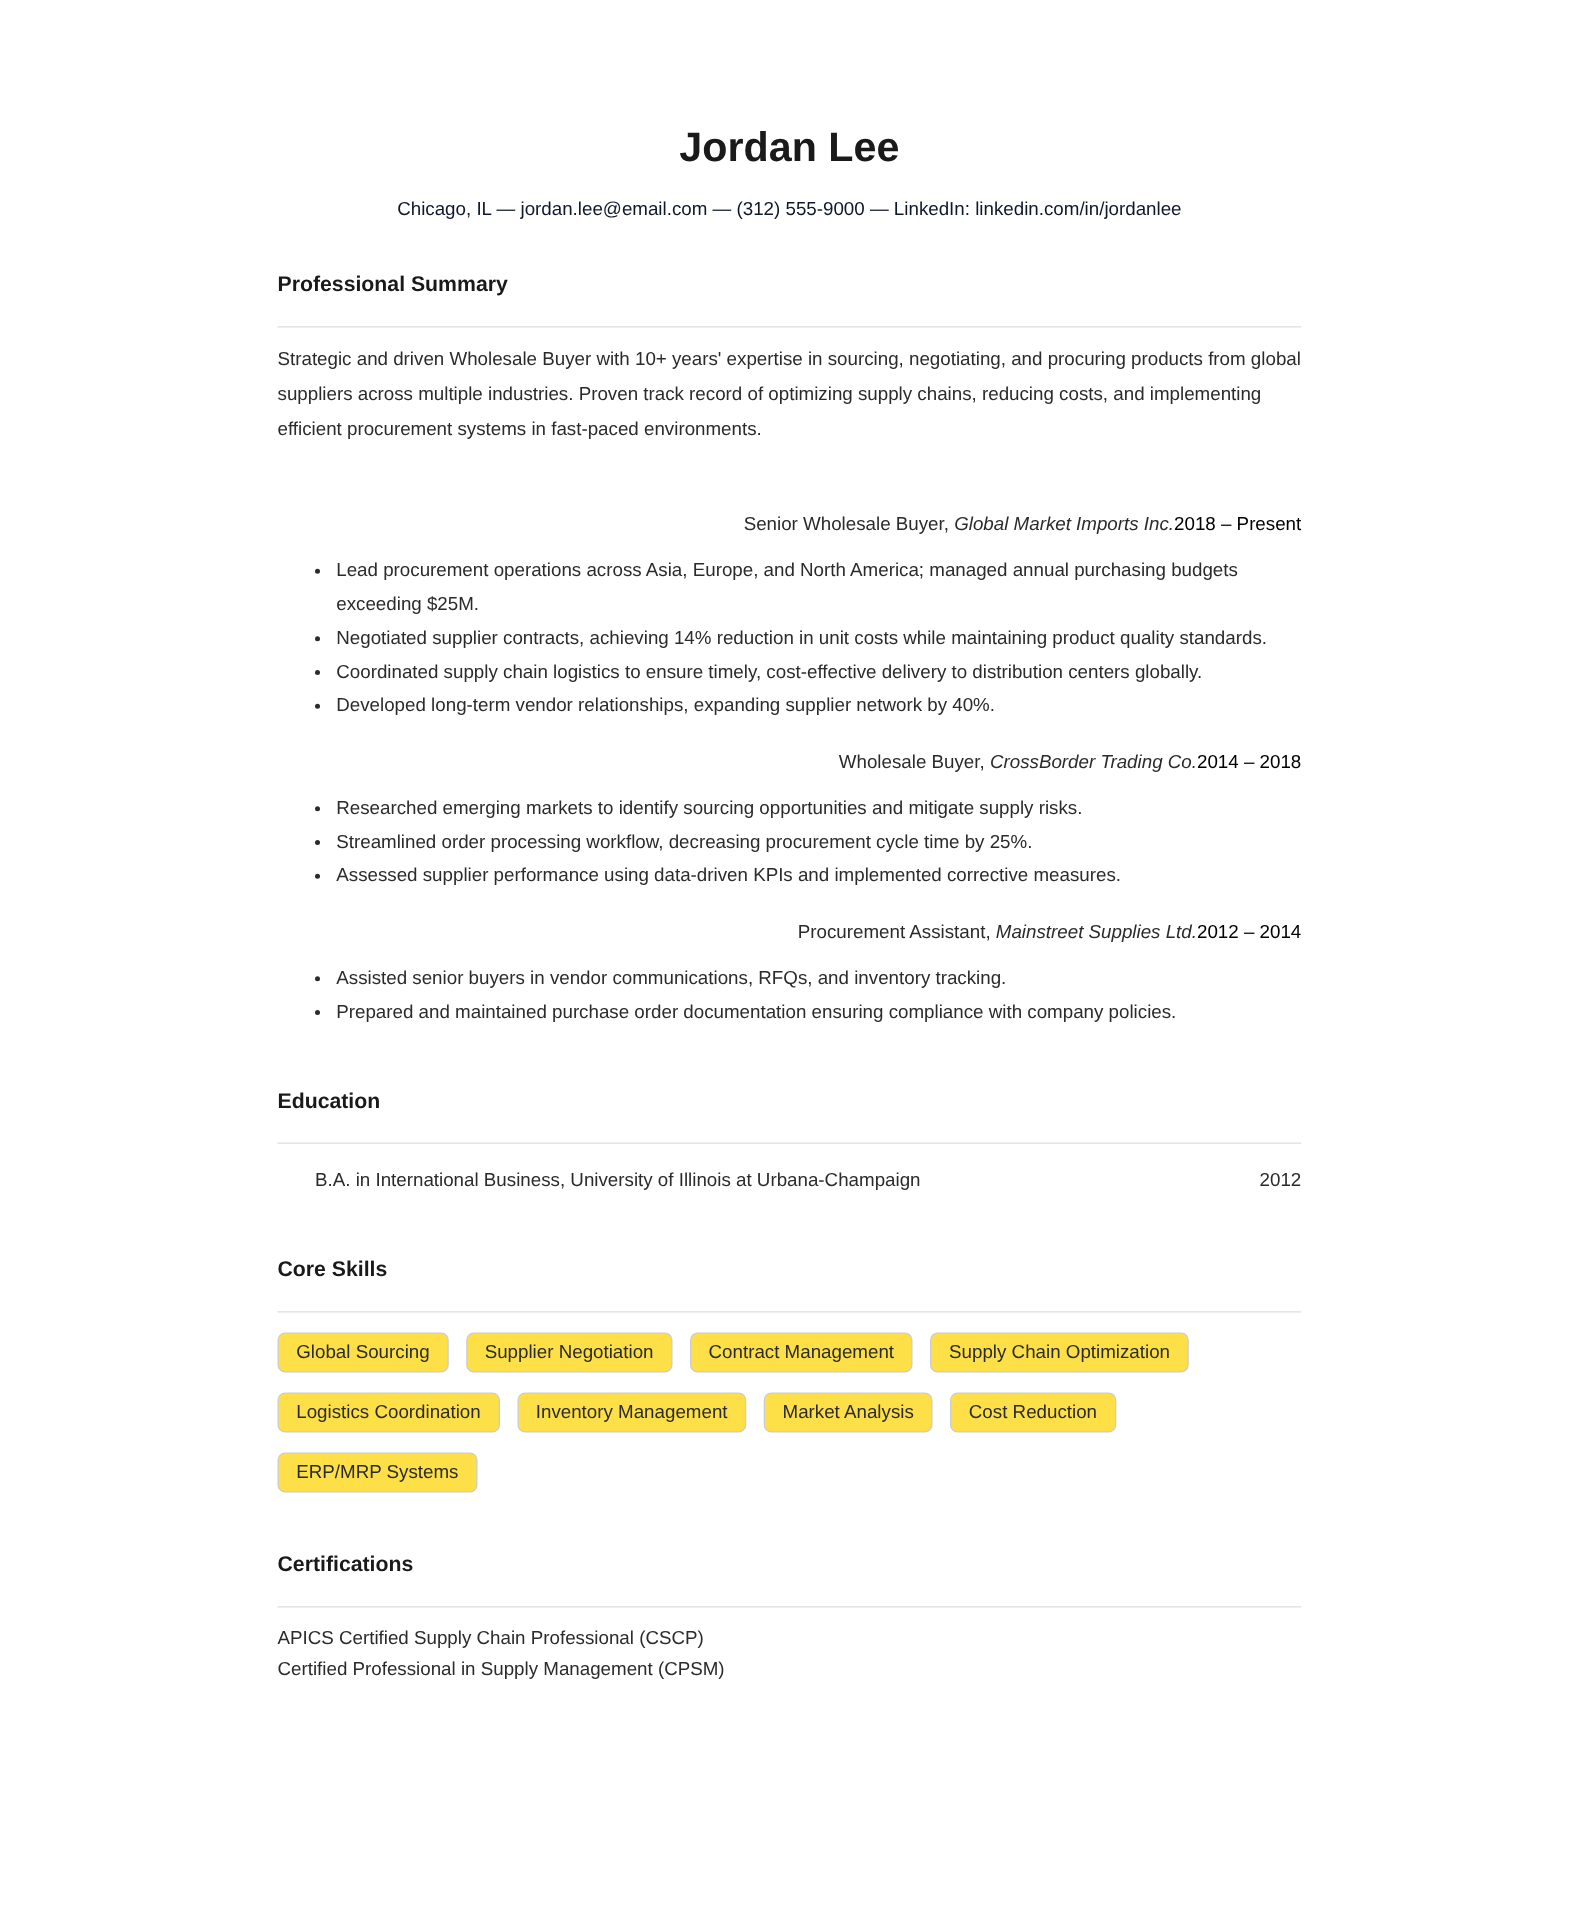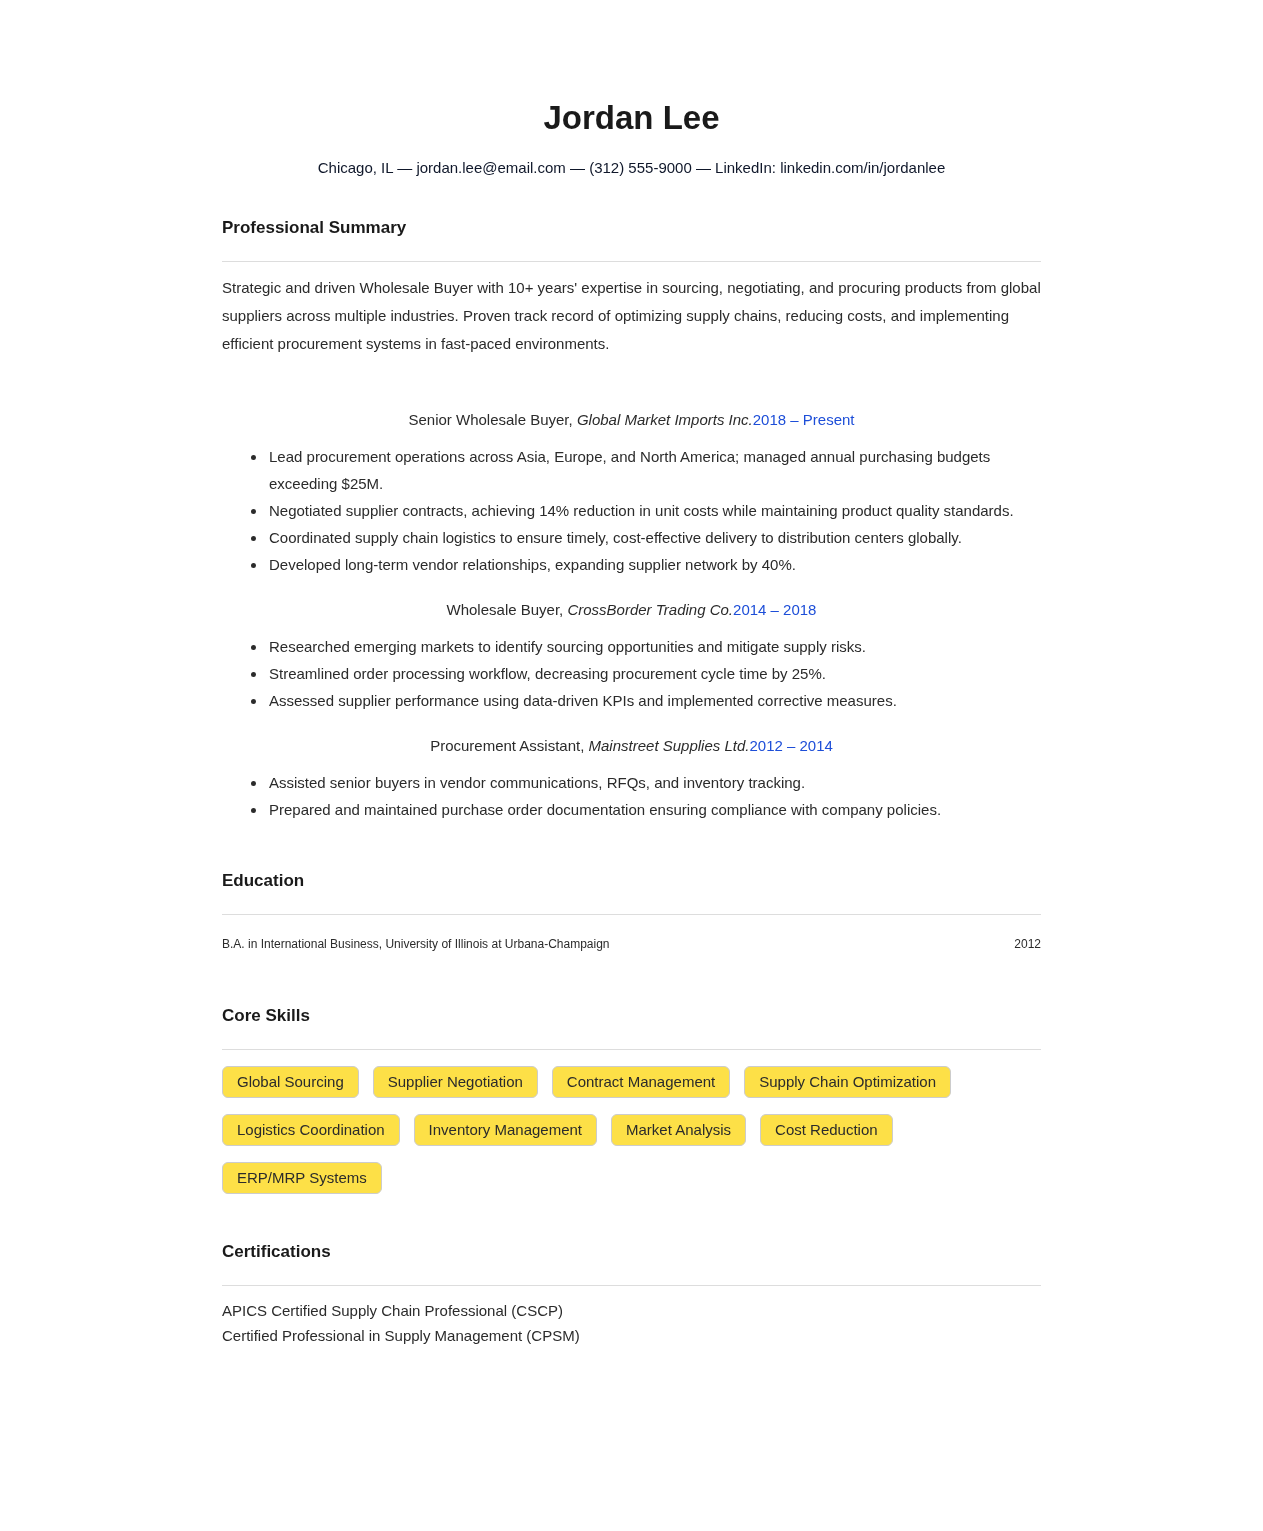--- a/index.html
+++ b/index.html
@@ -53,7 +53,7 @@
   .job { margin-top: 18px; }
   .job-header {
     display: flex;
-    justify-content: center;
+    justify-content: flex-end;
     align-items: baseline;
     font-size: 15px;
     line-height: 27px;

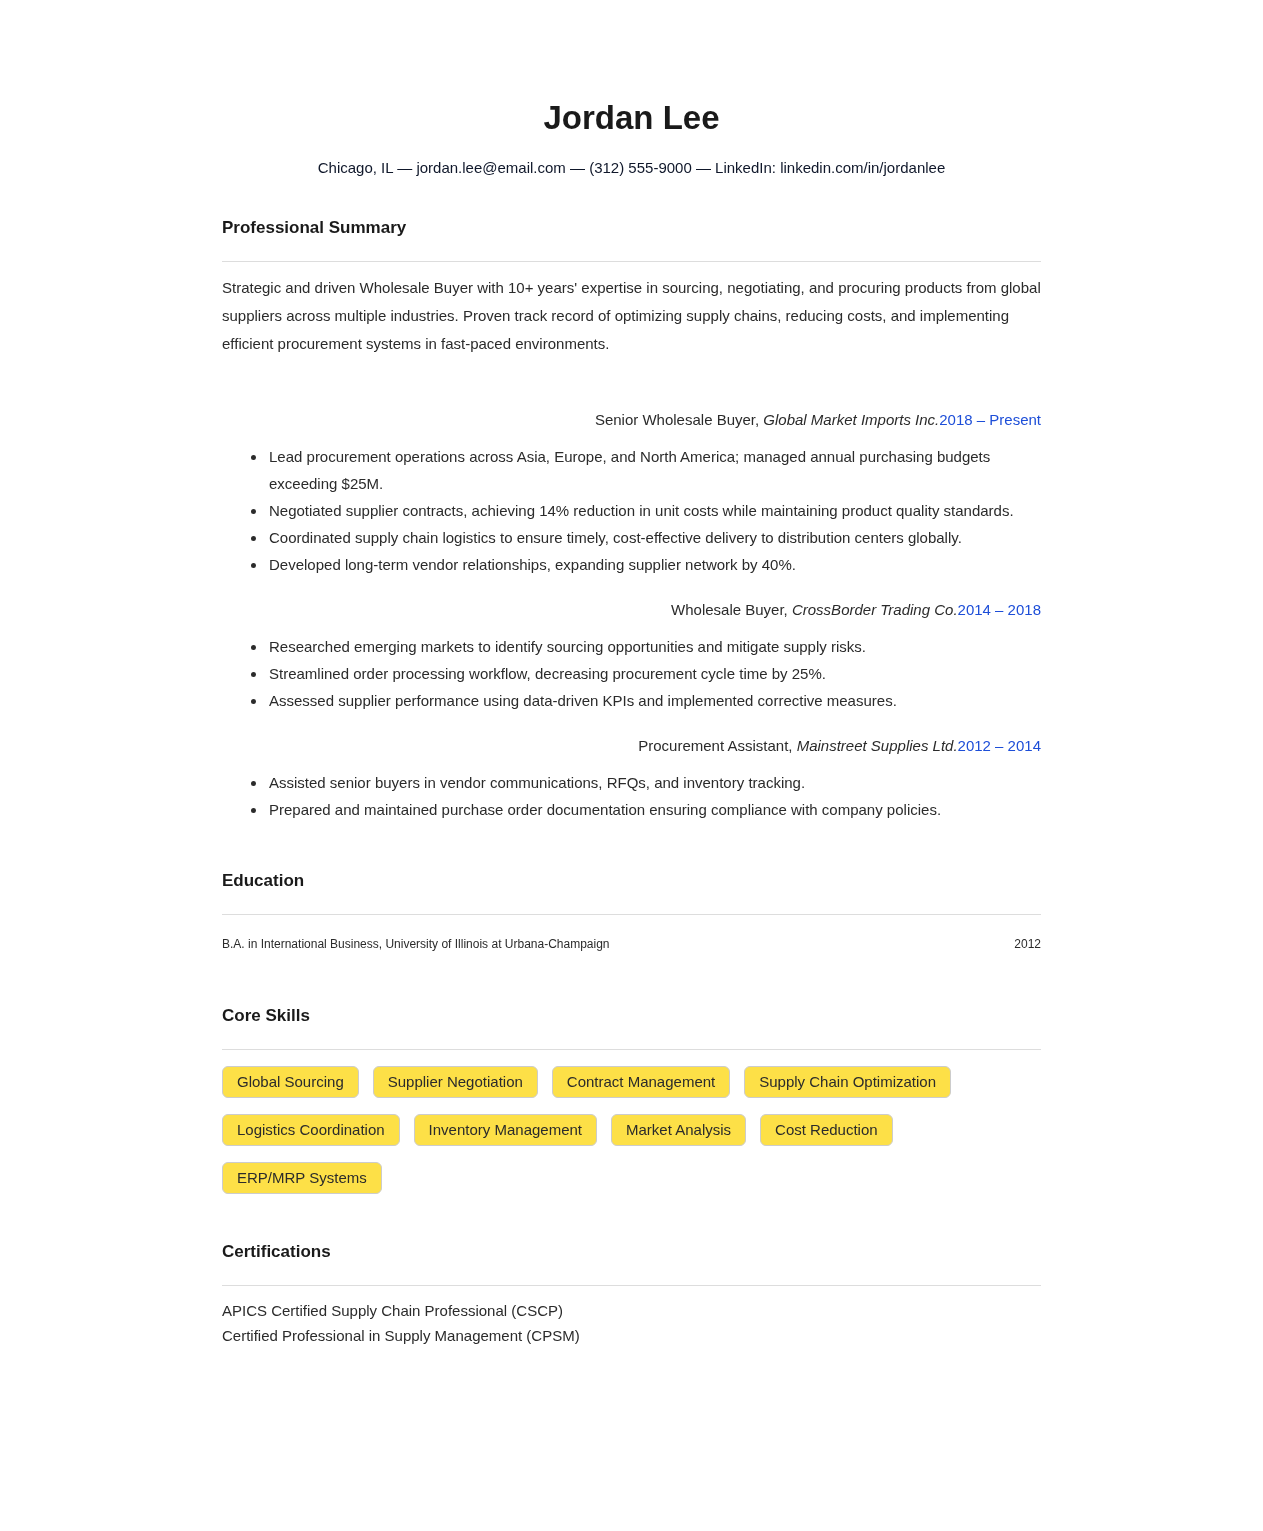--- a/index.html
+++ b/index.html
@@ -61,7 +61,7 @@
   }
   .job-title-co { color: #2b2b2b; }
   .job-company { font-style: italic; }
-  .job-dates { color: #1d4ed8; white-space: nowrap; }
+  .job-dates { color: #000000; white-space: nowrap; }
   ul.job-bullets {
     margin: 10px 0 0 0;
     padding-left: 45px;

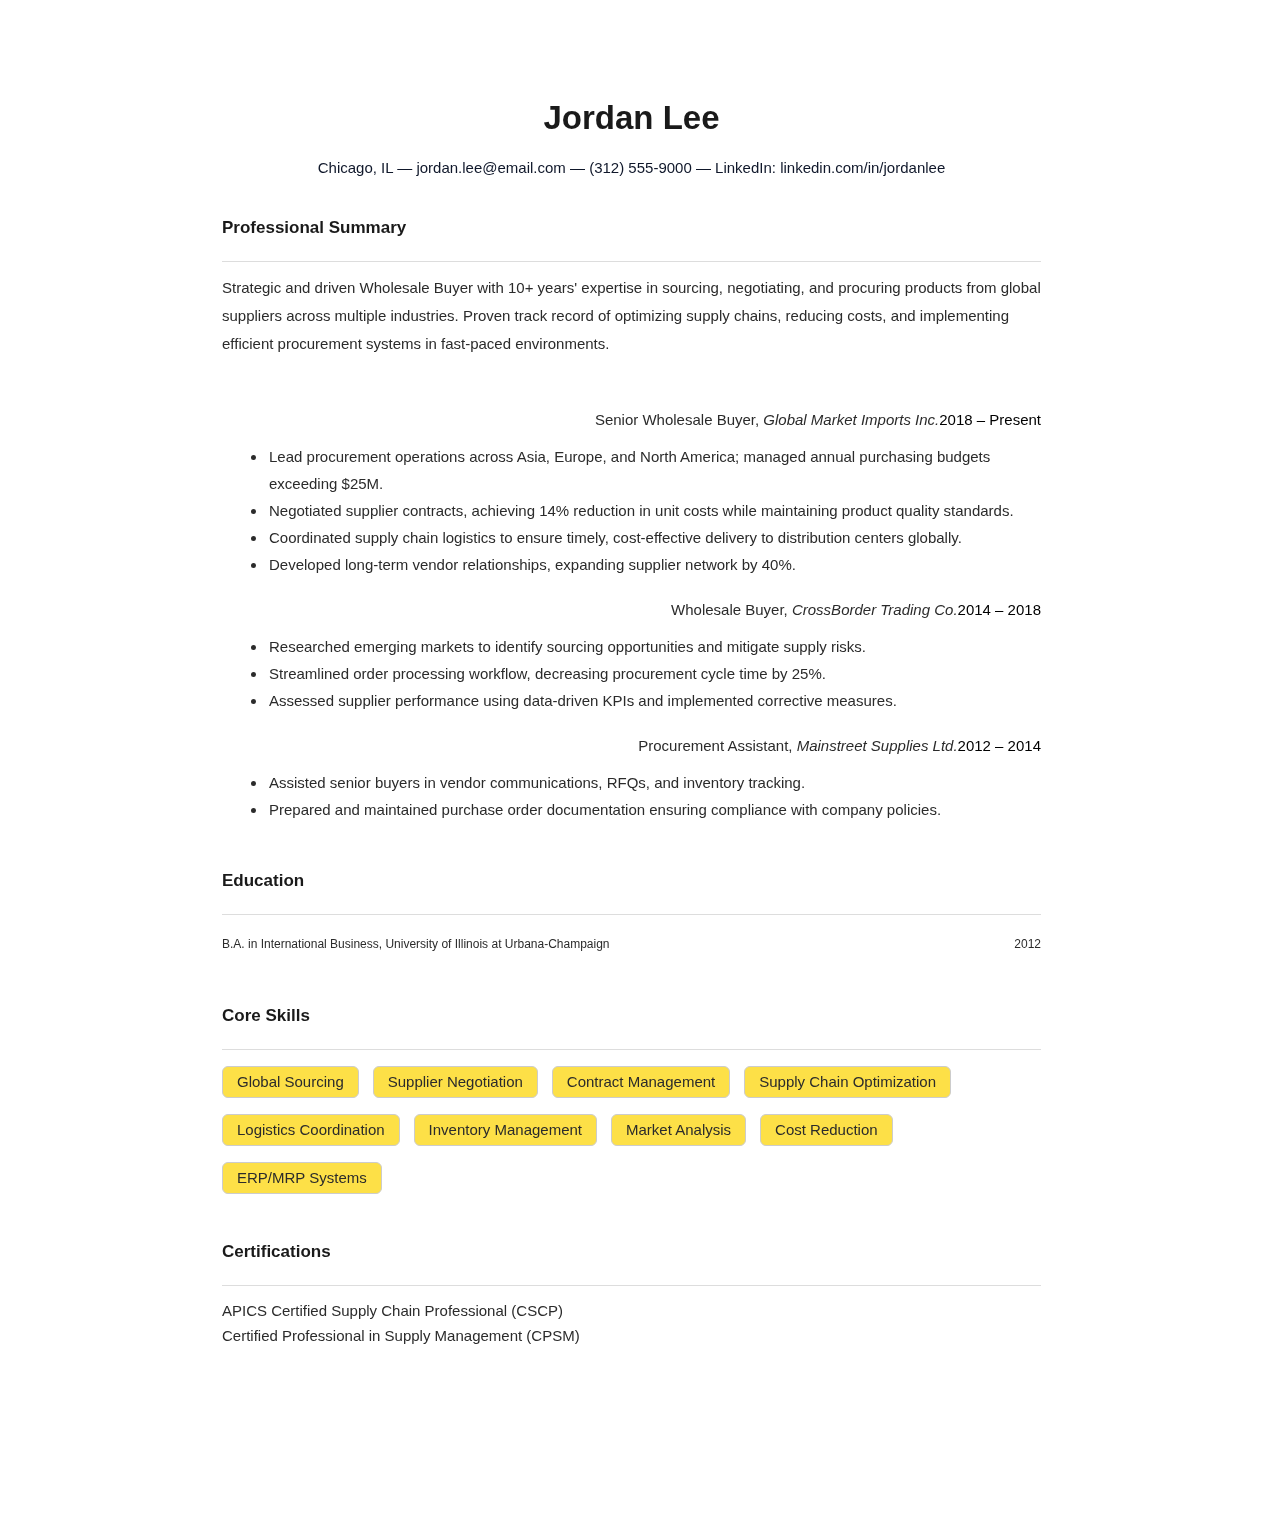--- a/index.html
+++ b/index.html
@@ -75,9 +75,10 @@
     display: flex;
     justify-content: space-between;
     align-items: center;
-    font-size: 12px;
+    font-size: 15px;
     line-height: 27px;
     margin-top: 16px;
+    margin-left: 30px;
   }
   .skills-wrap {
     display: flex;

